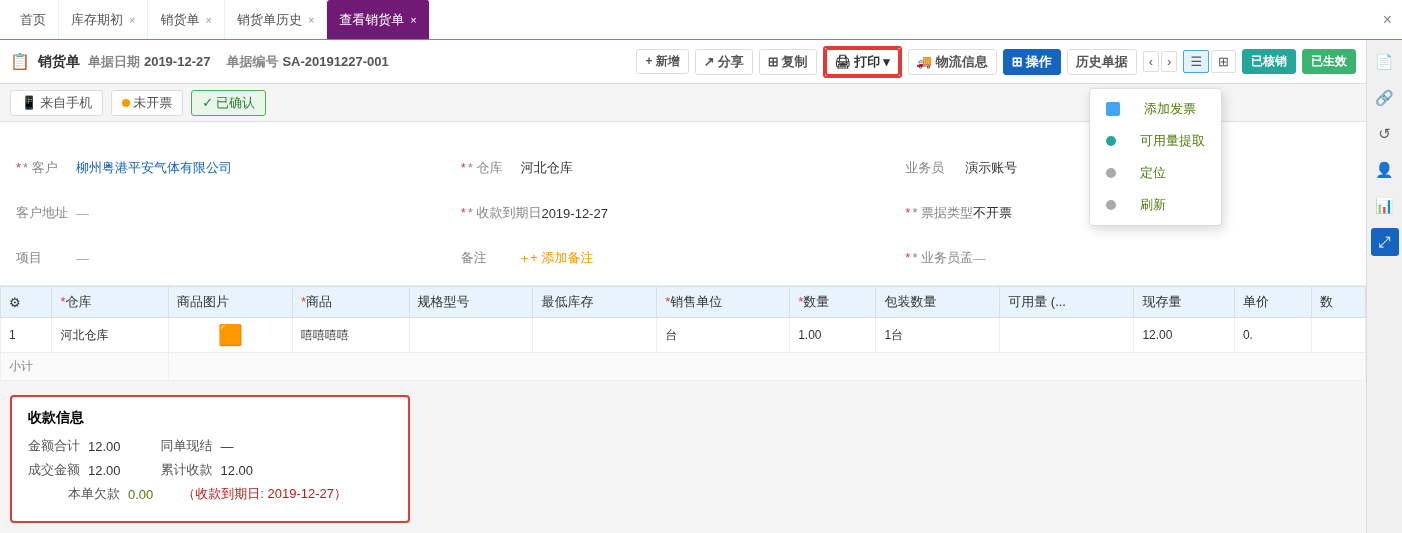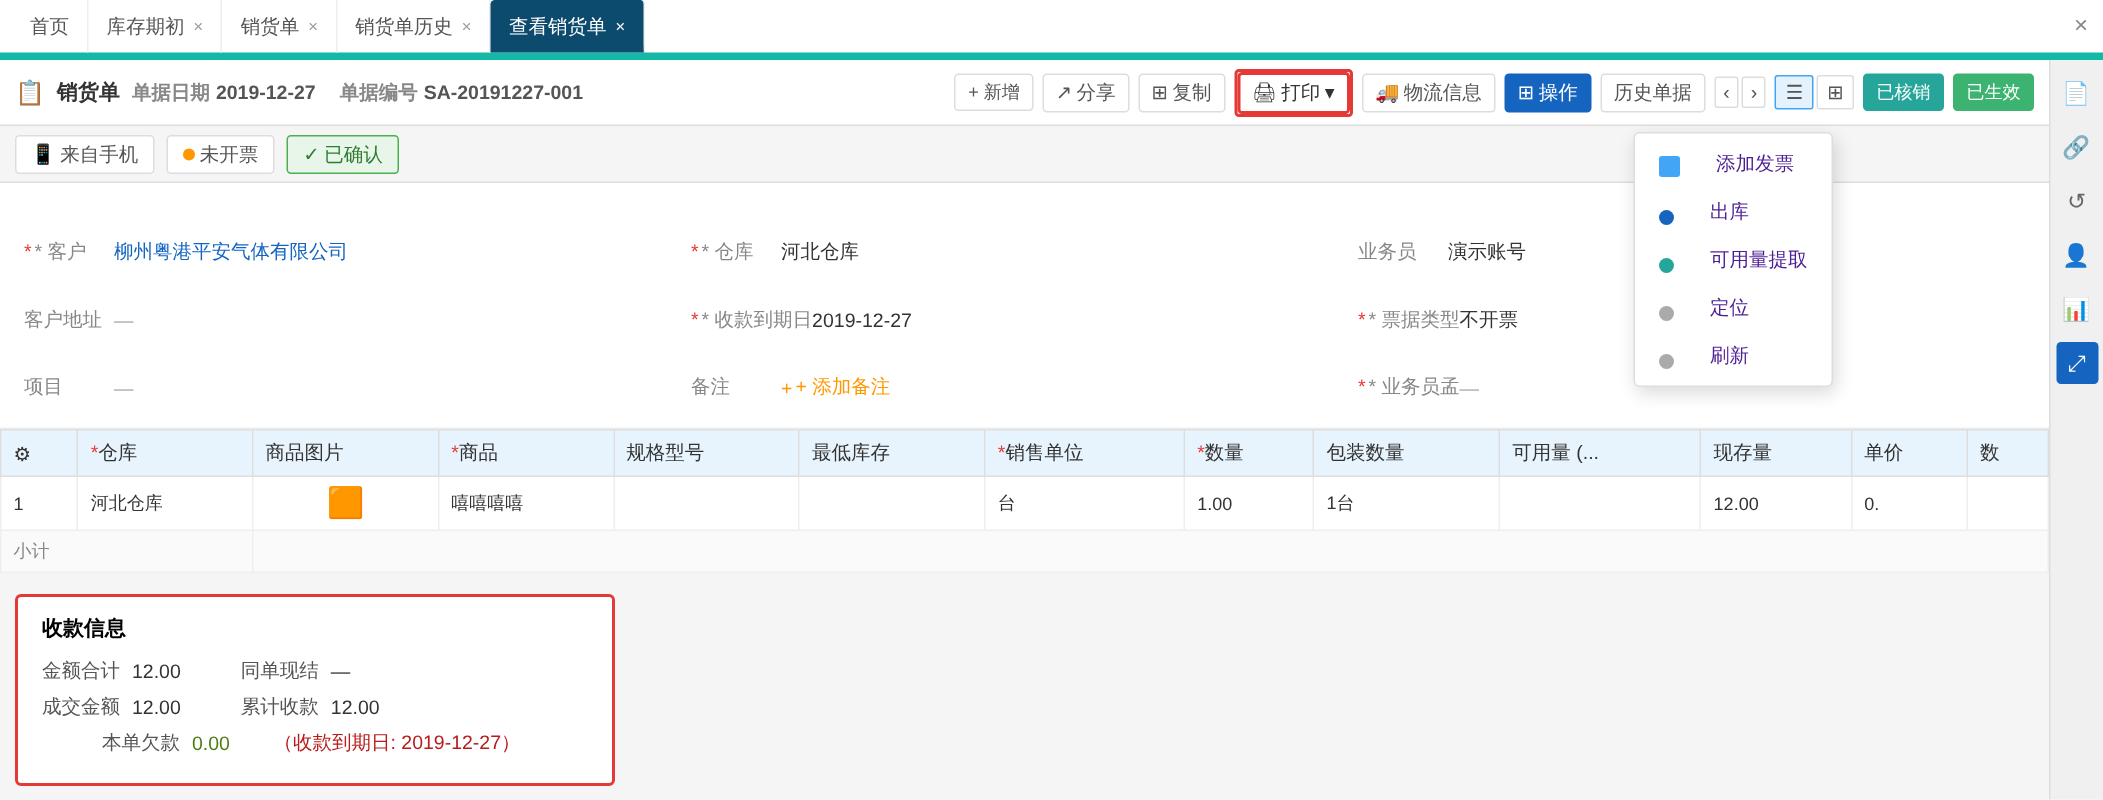--- a/index.html
+++ b/index.html
@@ -8,7 +8,7 @@
     
     .tab-bar {
       display: flex; align-items: flex-end; background: #fff;
-      border-bottom: 5px solid #14b8a6; height: 40px; padding: 0 8px;
+      border-bottom: 1px solid #14b8a6; height: 40px; padding: 0 8px;
       position: relative;
     }
     .tab-item {

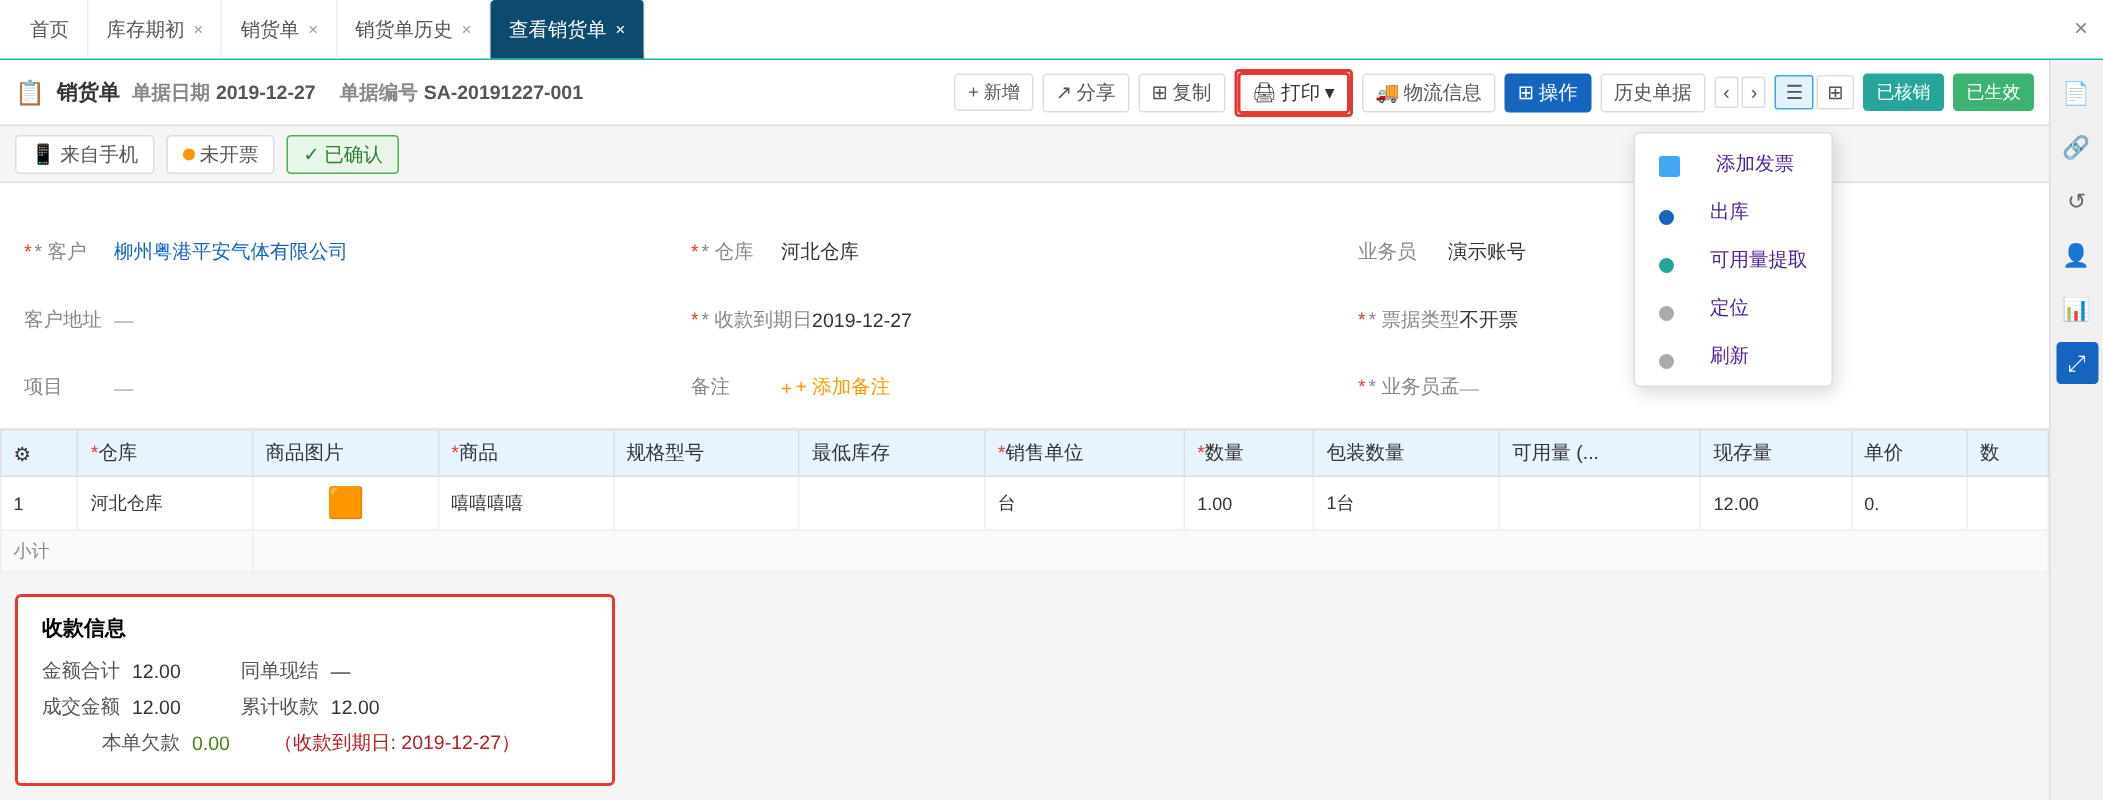--- a/index.html
+++ b/index.html
@@ -20,7 +20,7 @@
       margin-left: 6px; color: #999; font-size: 11px; cursor: pointer;
     }
     .tab-item.active-tab {
-      background: #0c4a6e; color: #fff; border-radius: 3px 3px 0 0;
+      background: #701a75; color: #fff; border-radius: 3px 3px 0 0;
     }
     .tab-item.active-tab .tab-close { color: #fff; }
     .tab-bar-close {

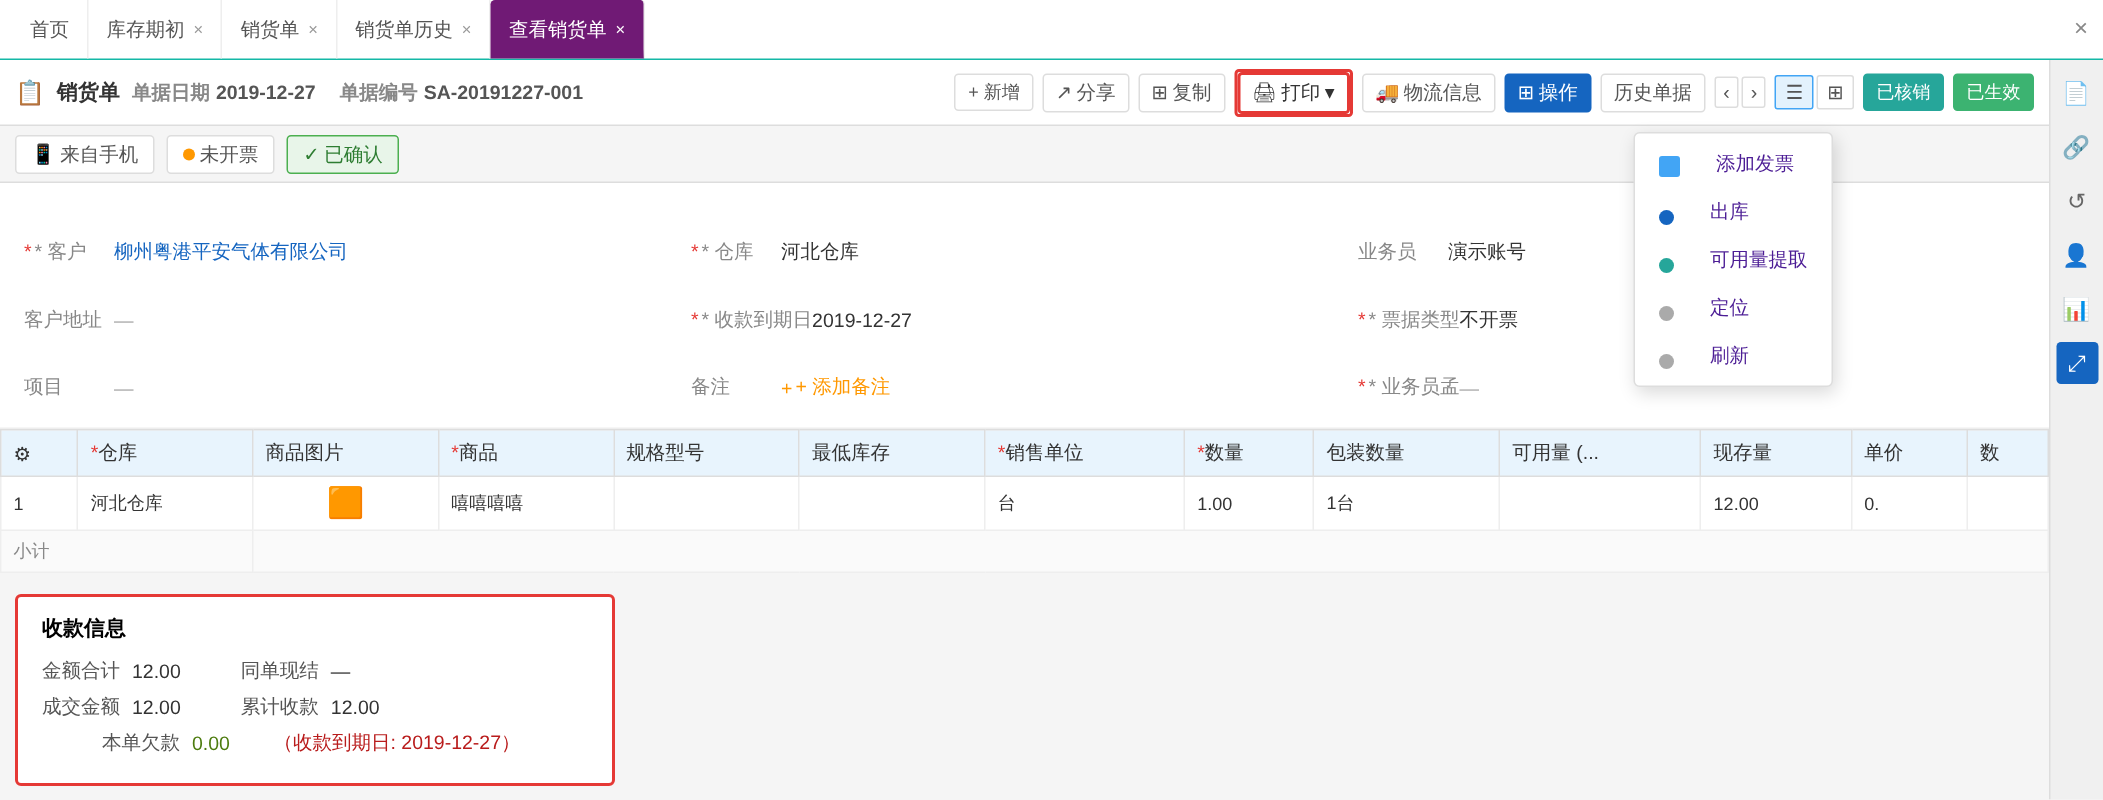--- a/index.html
+++ b/index.html
@@ -46,6 +46,7 @@
       padding: 3px 8px; border: 1px solid #ddd; border-radius: 3px;
       background: #fff; cursor: pointer; color: #555; font-size: 12px;
       white-space: nowrap;
+      font-weight: bold;
     }
     .btn-print-active { background: #fff; border: 2px solid #e53935; color: #333; }
     .btn-ops { background: #1565c0; color: #fff; border-color: #1565c0; }

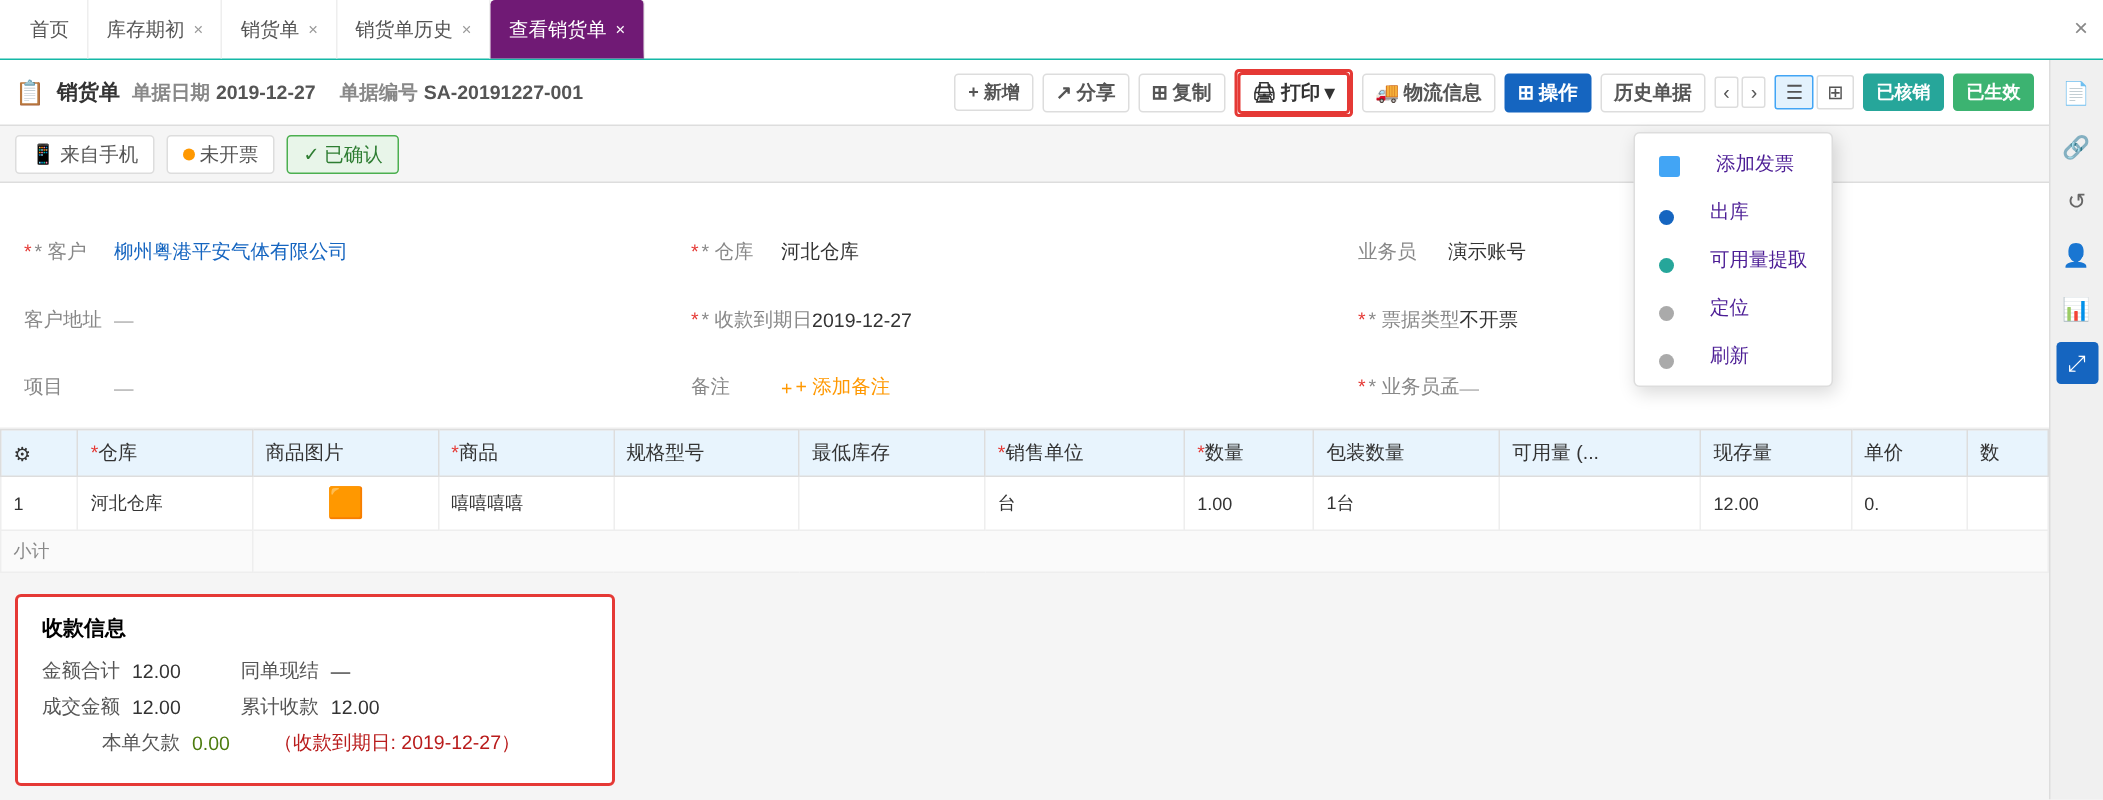--- a/index.html
+++ b/index.html
@@ -117,8 +117,8 @@
       min-width: 120px; padding: 4px 0;
     }
     .dropdown-item {
-      display: flex; align-items: flex-end; gap: 24px;
-      padding: 7px 16px; cursor: pointer; color: #4c1d95; font-size: 13px;
+      display: flex; align-items: center; gap: 24px;
+      padding: 7px 16px; cursor: pointer; color: #4d7c0f; font-size: 13px;
     }
     .dd-icon-sq { width: 14px; height: 14px; background: #42a5f5; border-radius: 2px; display: inline-block; }
     .dd-icon-circle { width: 10px; height: 10px; border-radius: 50%; background: #1565c0; display: inline-block; }

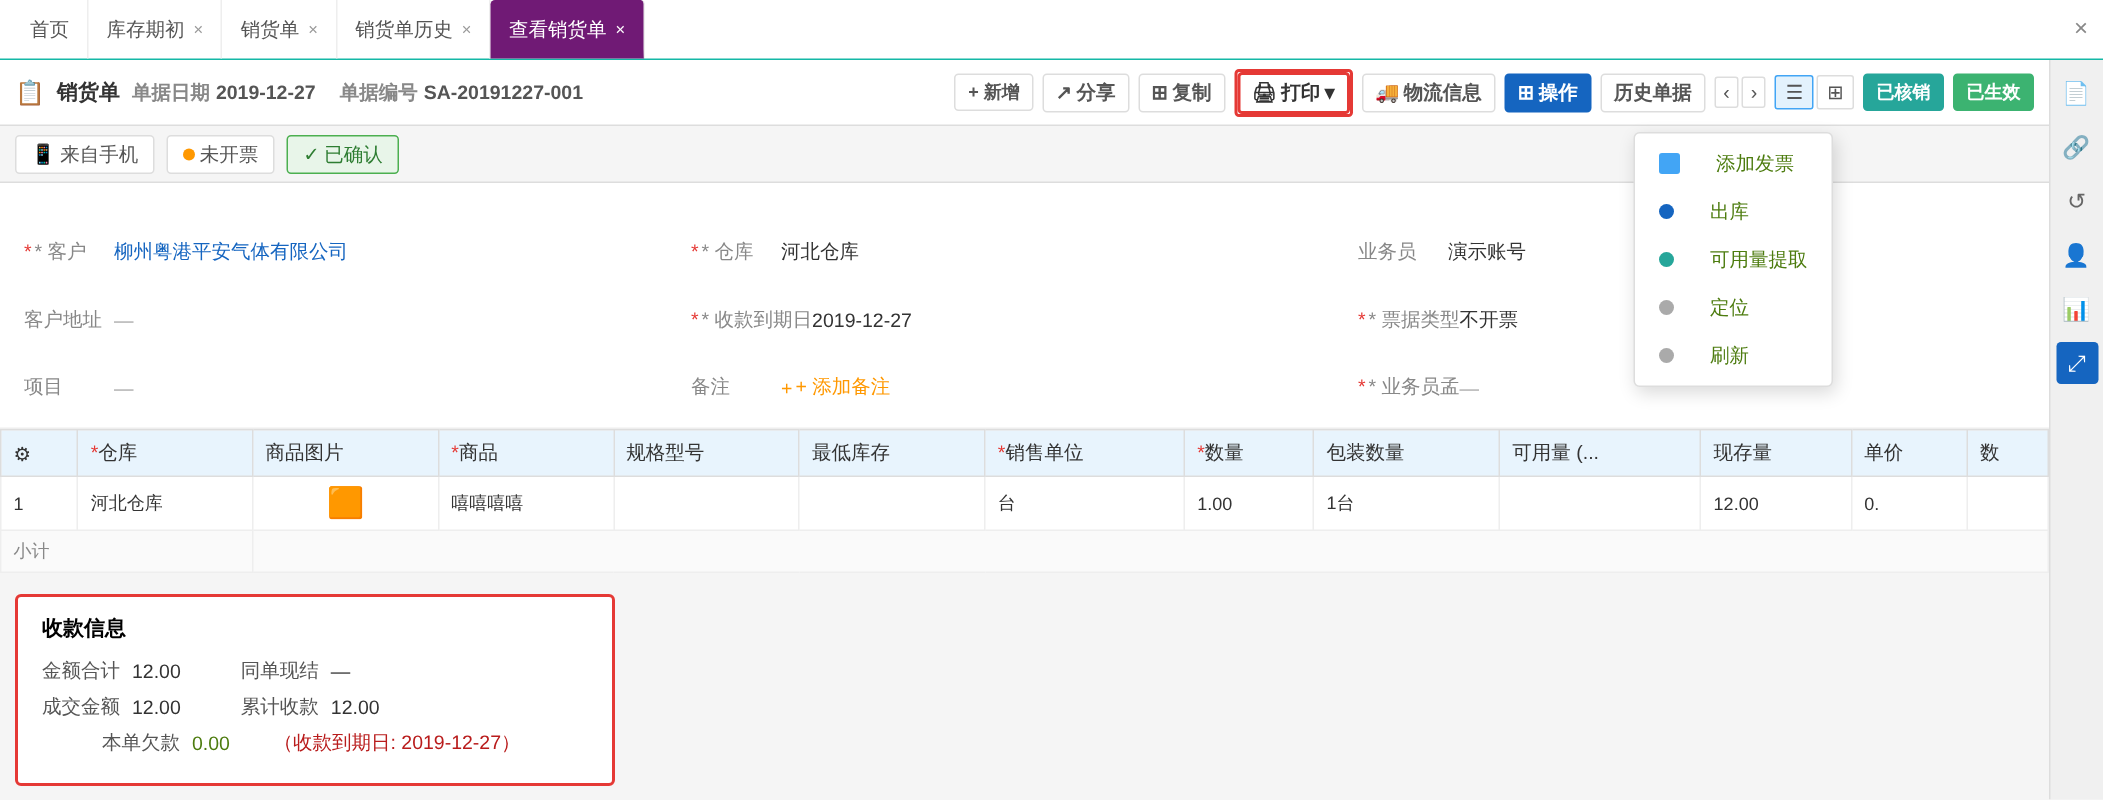--- a/index.html
+++ b/index.html
@@ -387,10 +387,6 @@
       <span>添加发票</span>
     </div>
     <div class="dropdown-item">
-      <span class="dd-icon-circle"></span>
-      <span>出库</span>
-    </div>
-    <div class="dropdown-item">
       <span class="dd-icon-circle-teal"></span>
       <span>可用量提取</span>
     </div>

